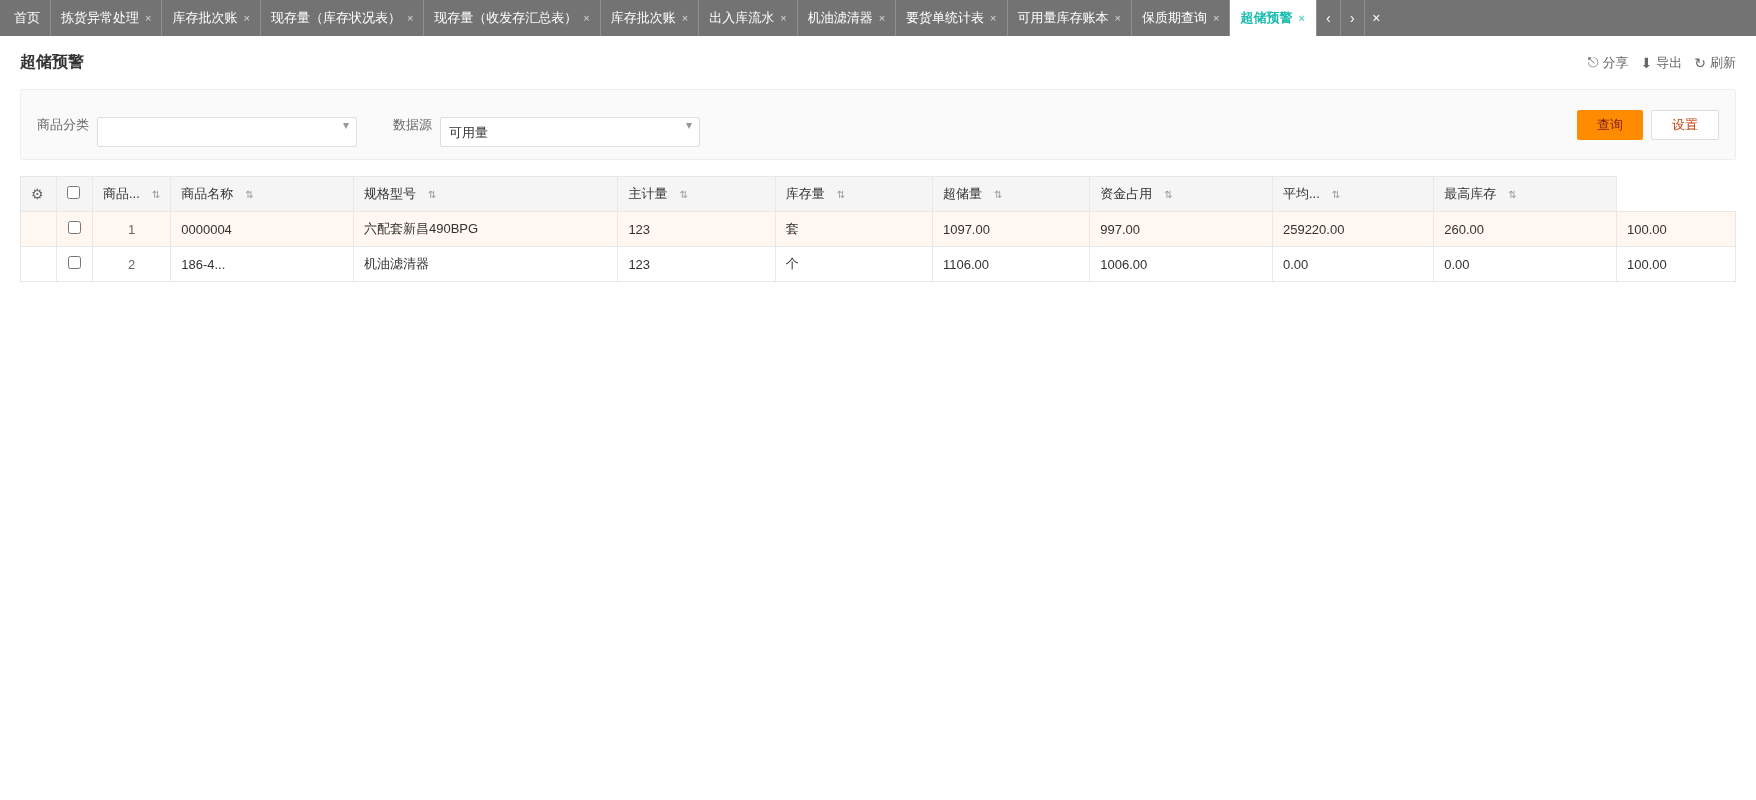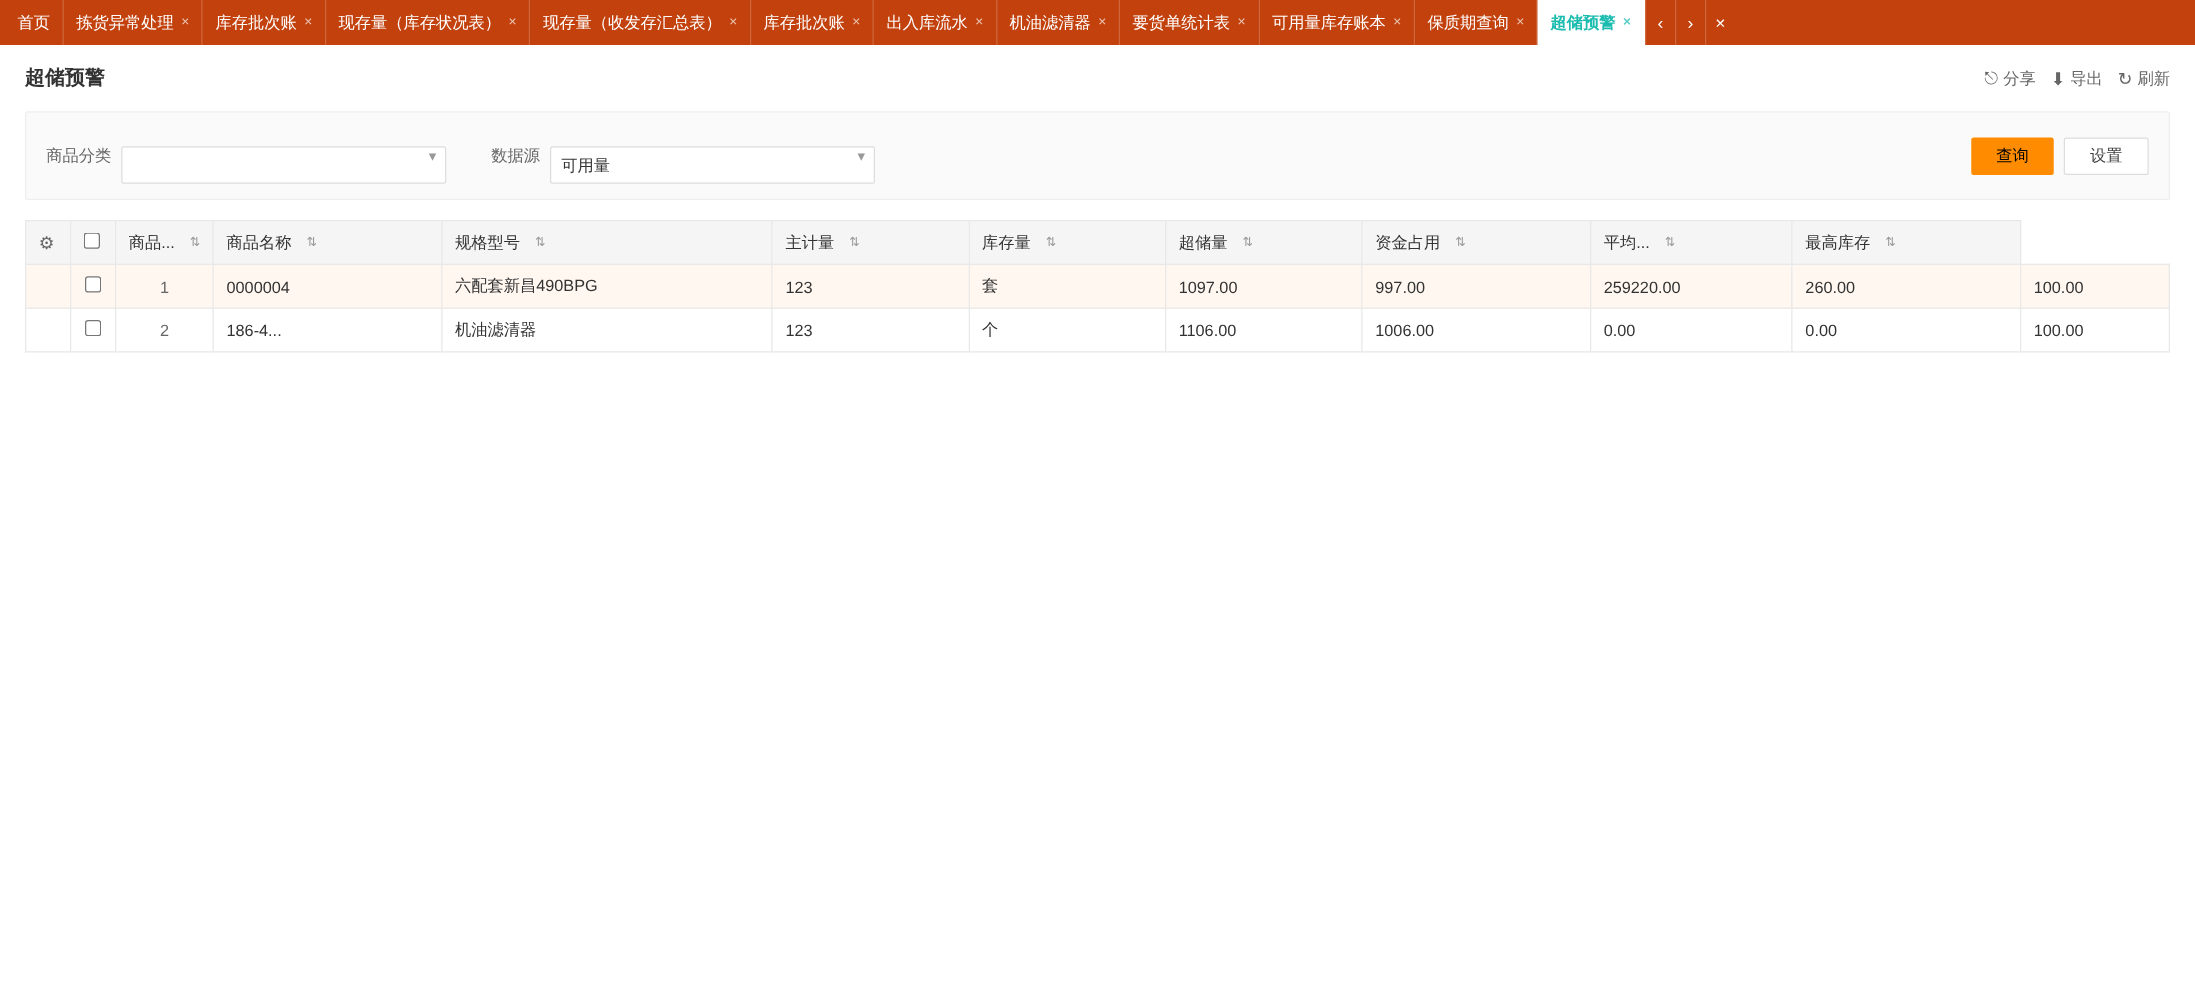--- a/index.html
+++ b/index.html
@@ -7,7 +7,7 @@
 
     
     .top-nav {
-      background: #c2410c;
+      background: #737373;
       display: flex;
       align-items: center;
       height: 36px;

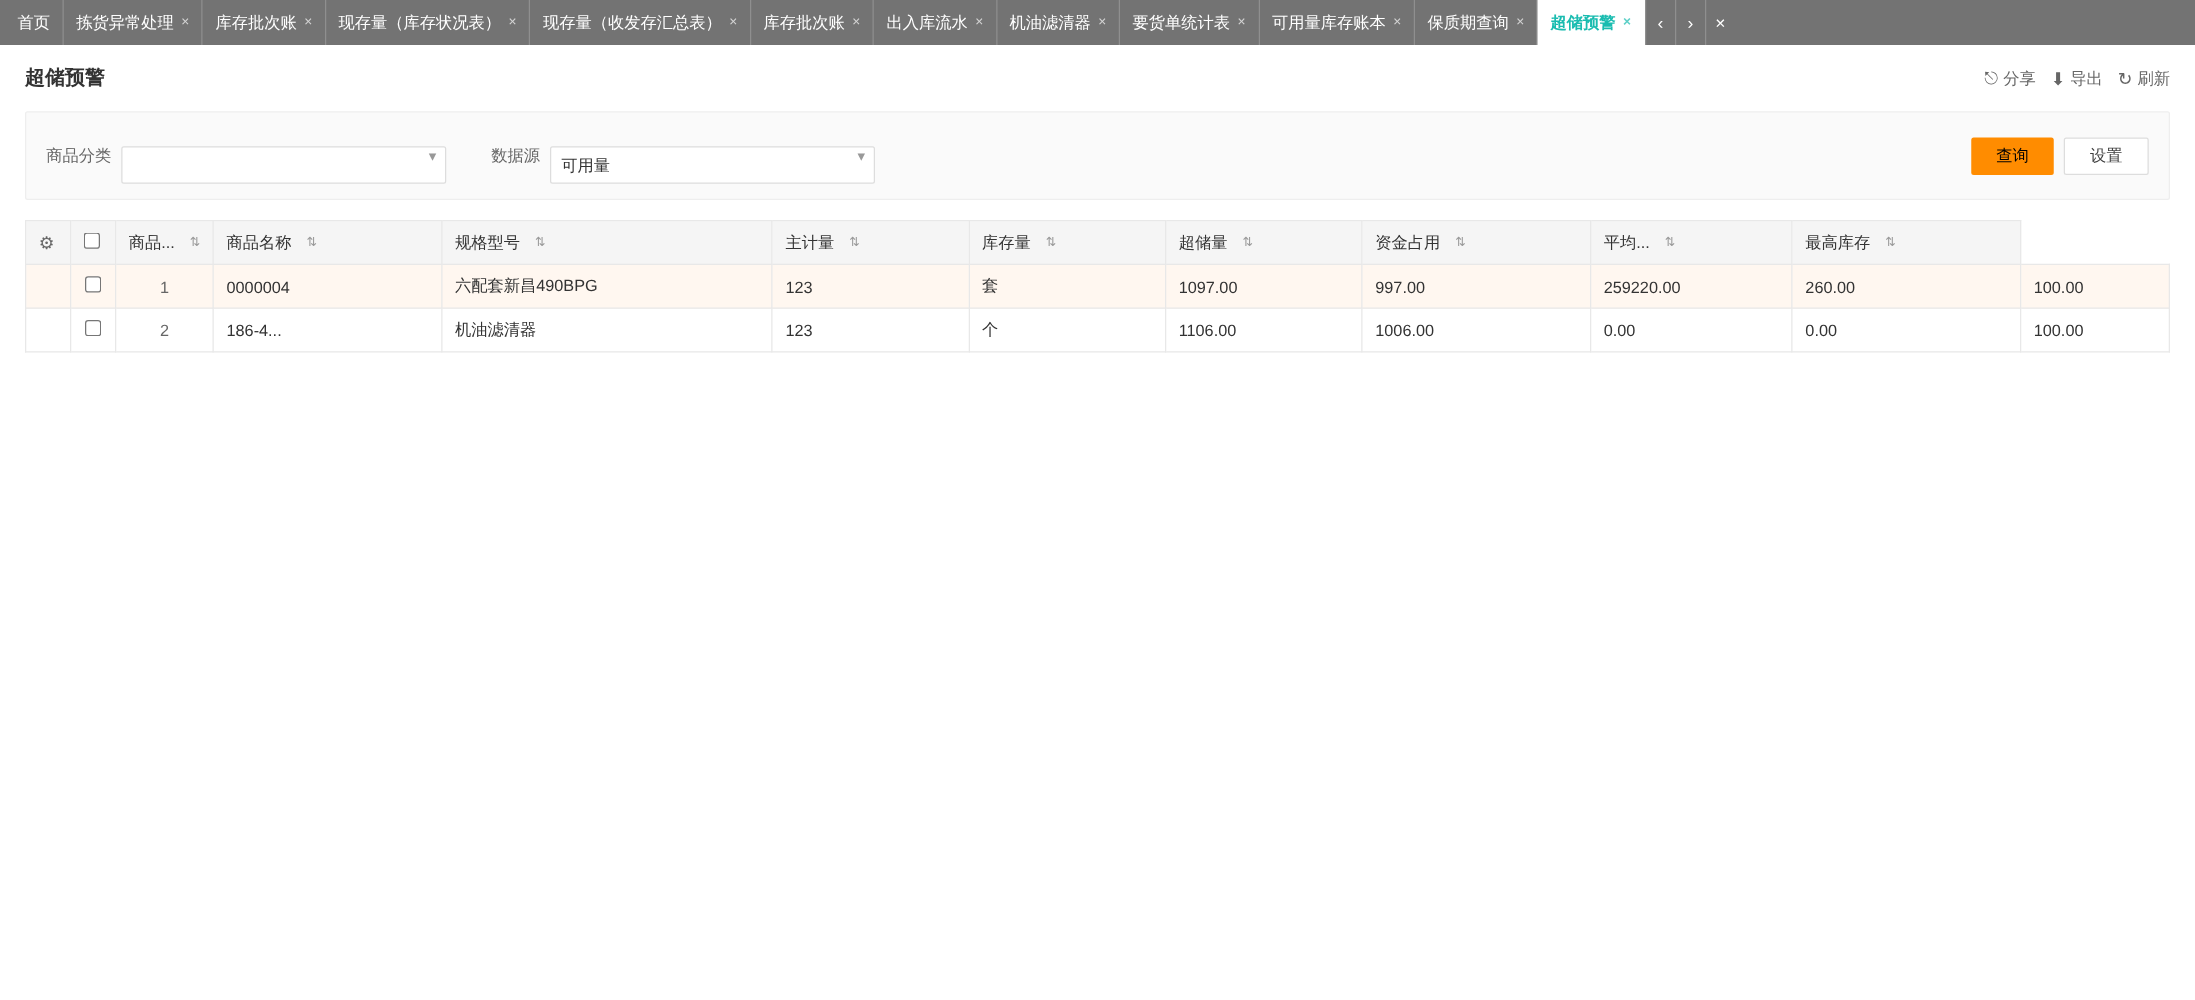--- a/index.html
+++ b/index.html
@@ -134,7 +134,7 @@
     }
     .btn-query {
       background: #ff8c00;
-      color: #000000;
+      color: #7f1d1d;
       border: none;
       padding: 5px 20px;
       border-radius: 2px;

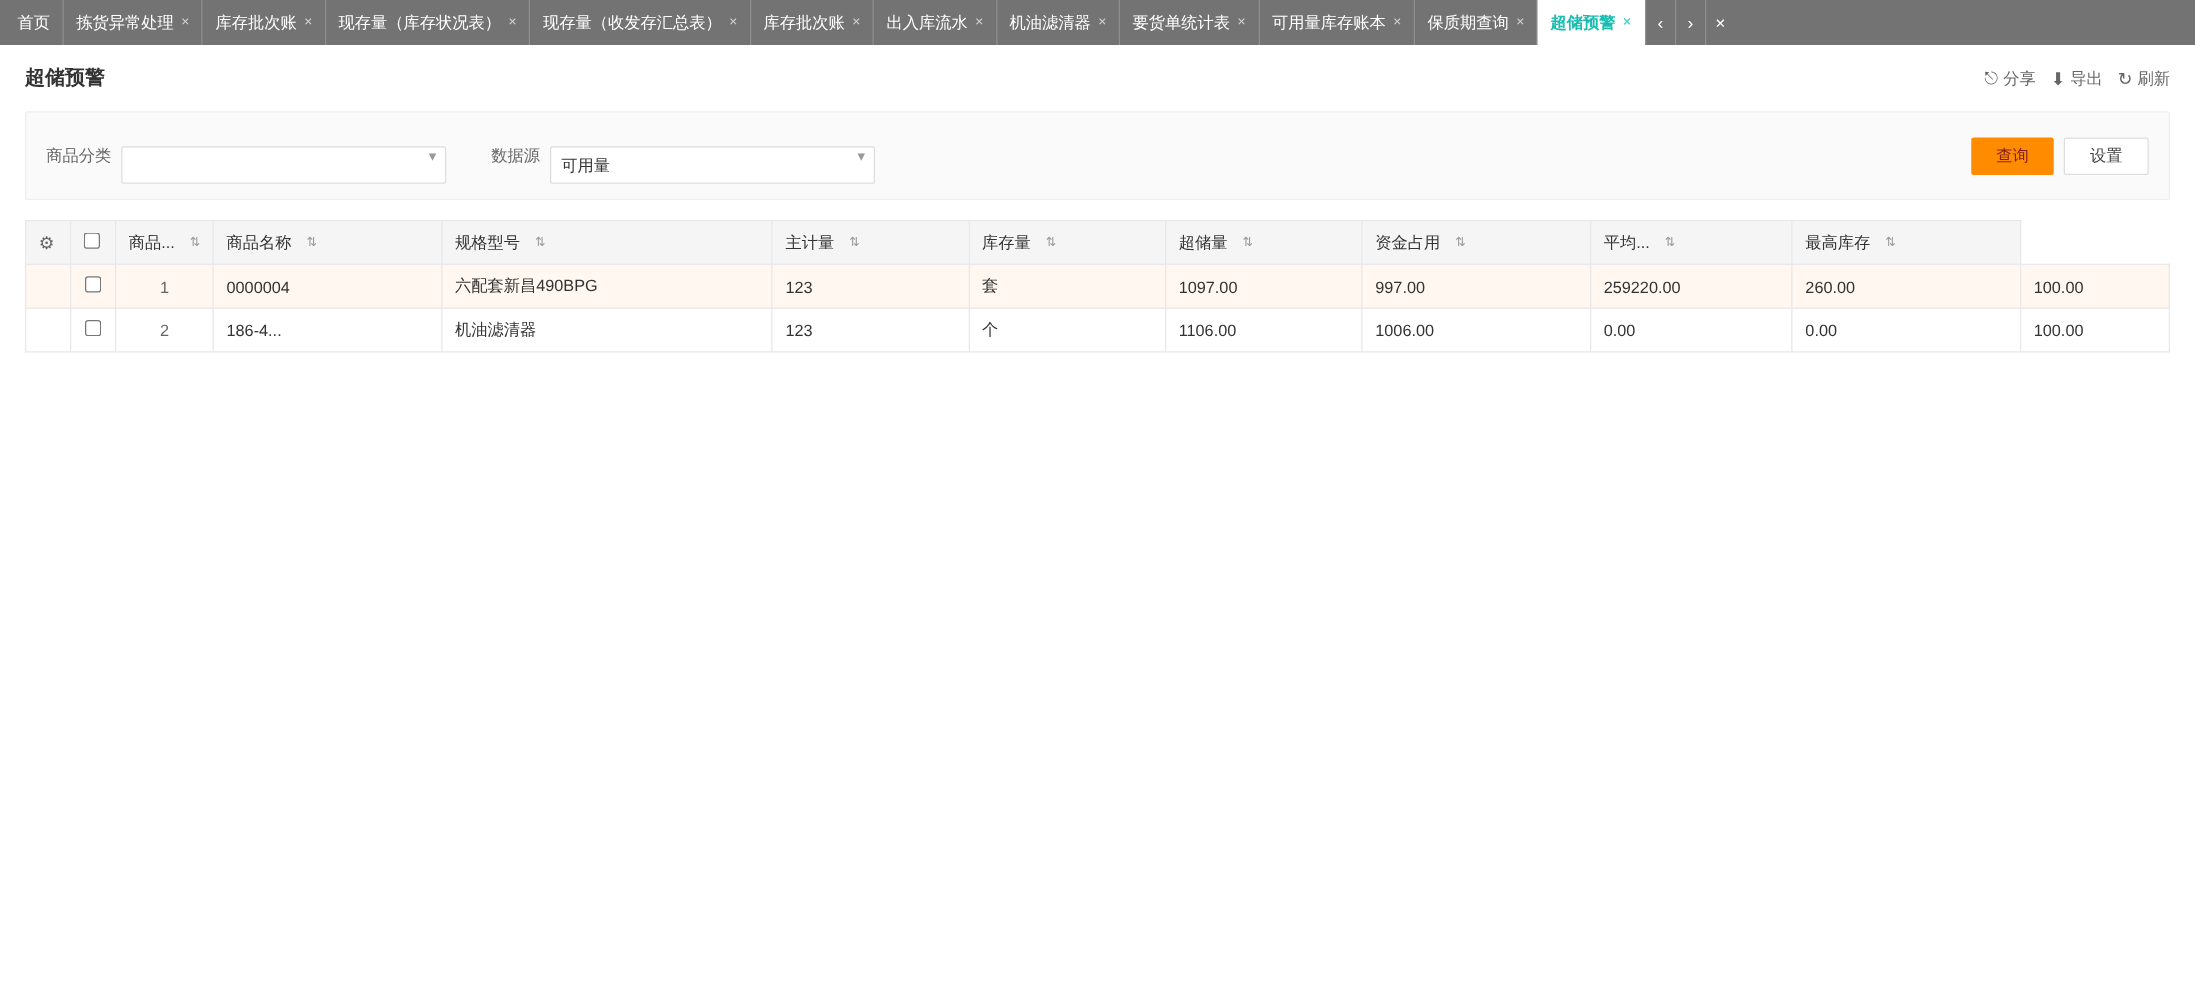--- a/index.html
+++ b/index.html
@@ -143,7 +143,7 @@
     }
     .btn-settings {
       background: #fff;
-      color: #404040;
+      color: #c2410c;
       border: 1px solid #ddd;
       padding: 5px 20px;
       border-radius: 2px;

